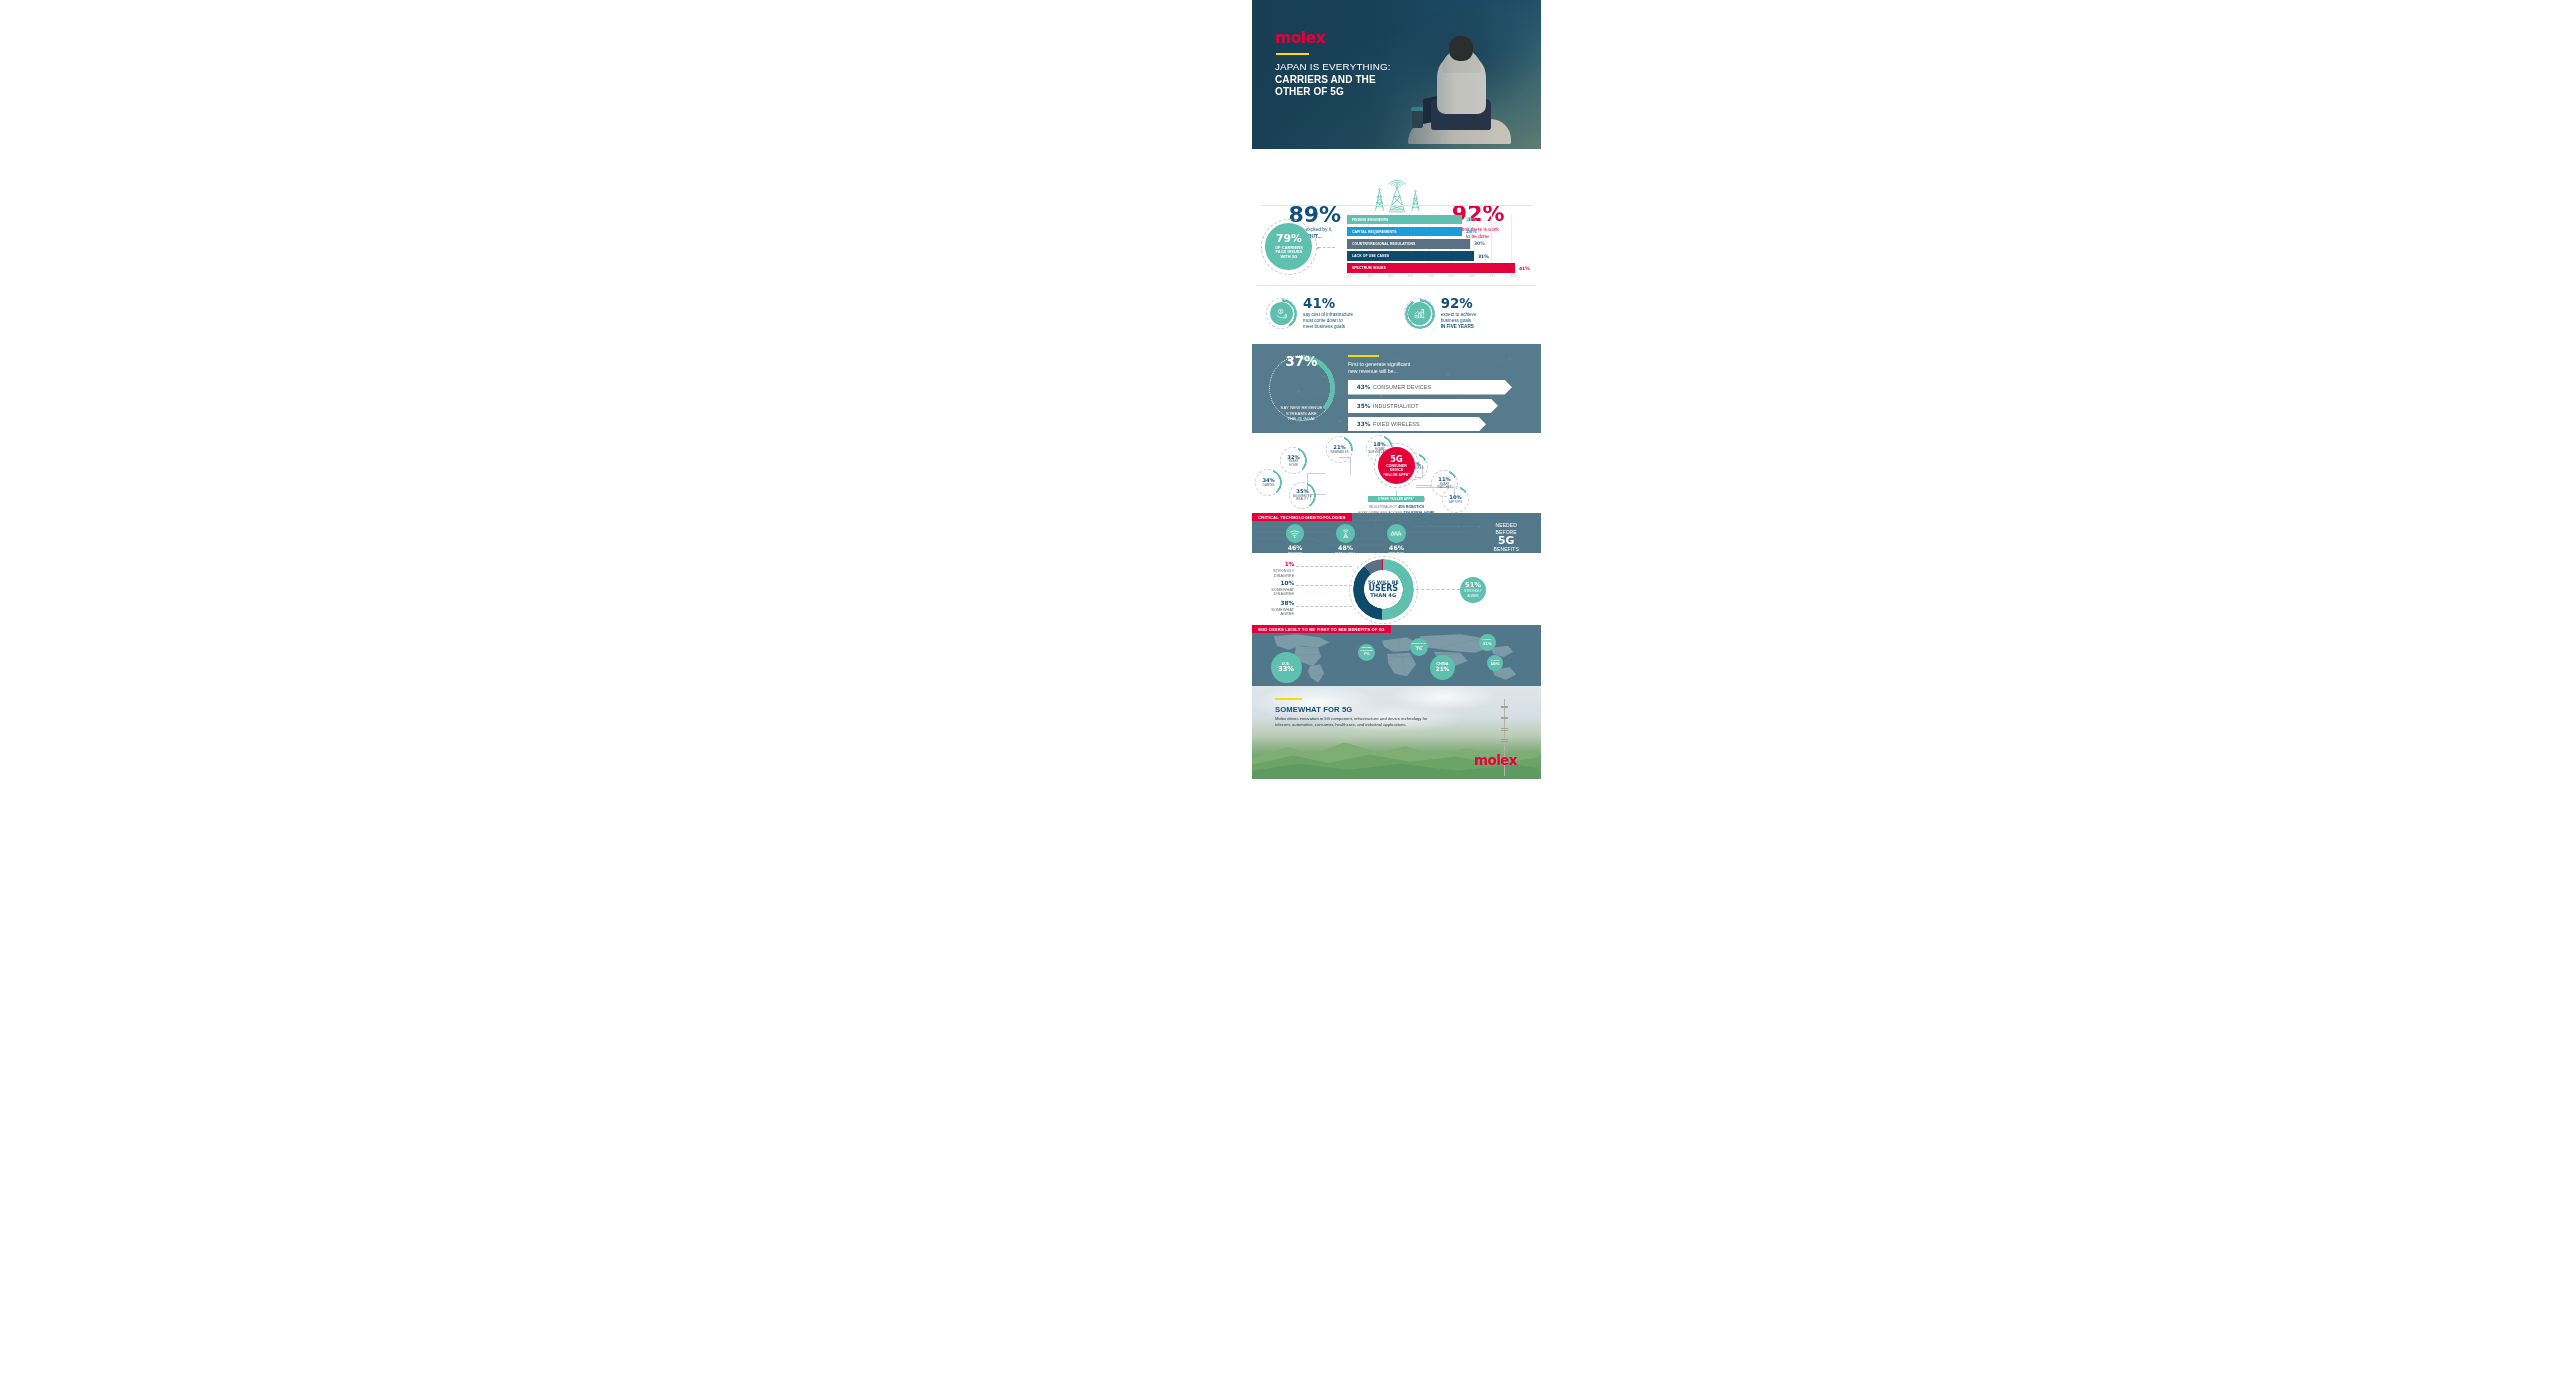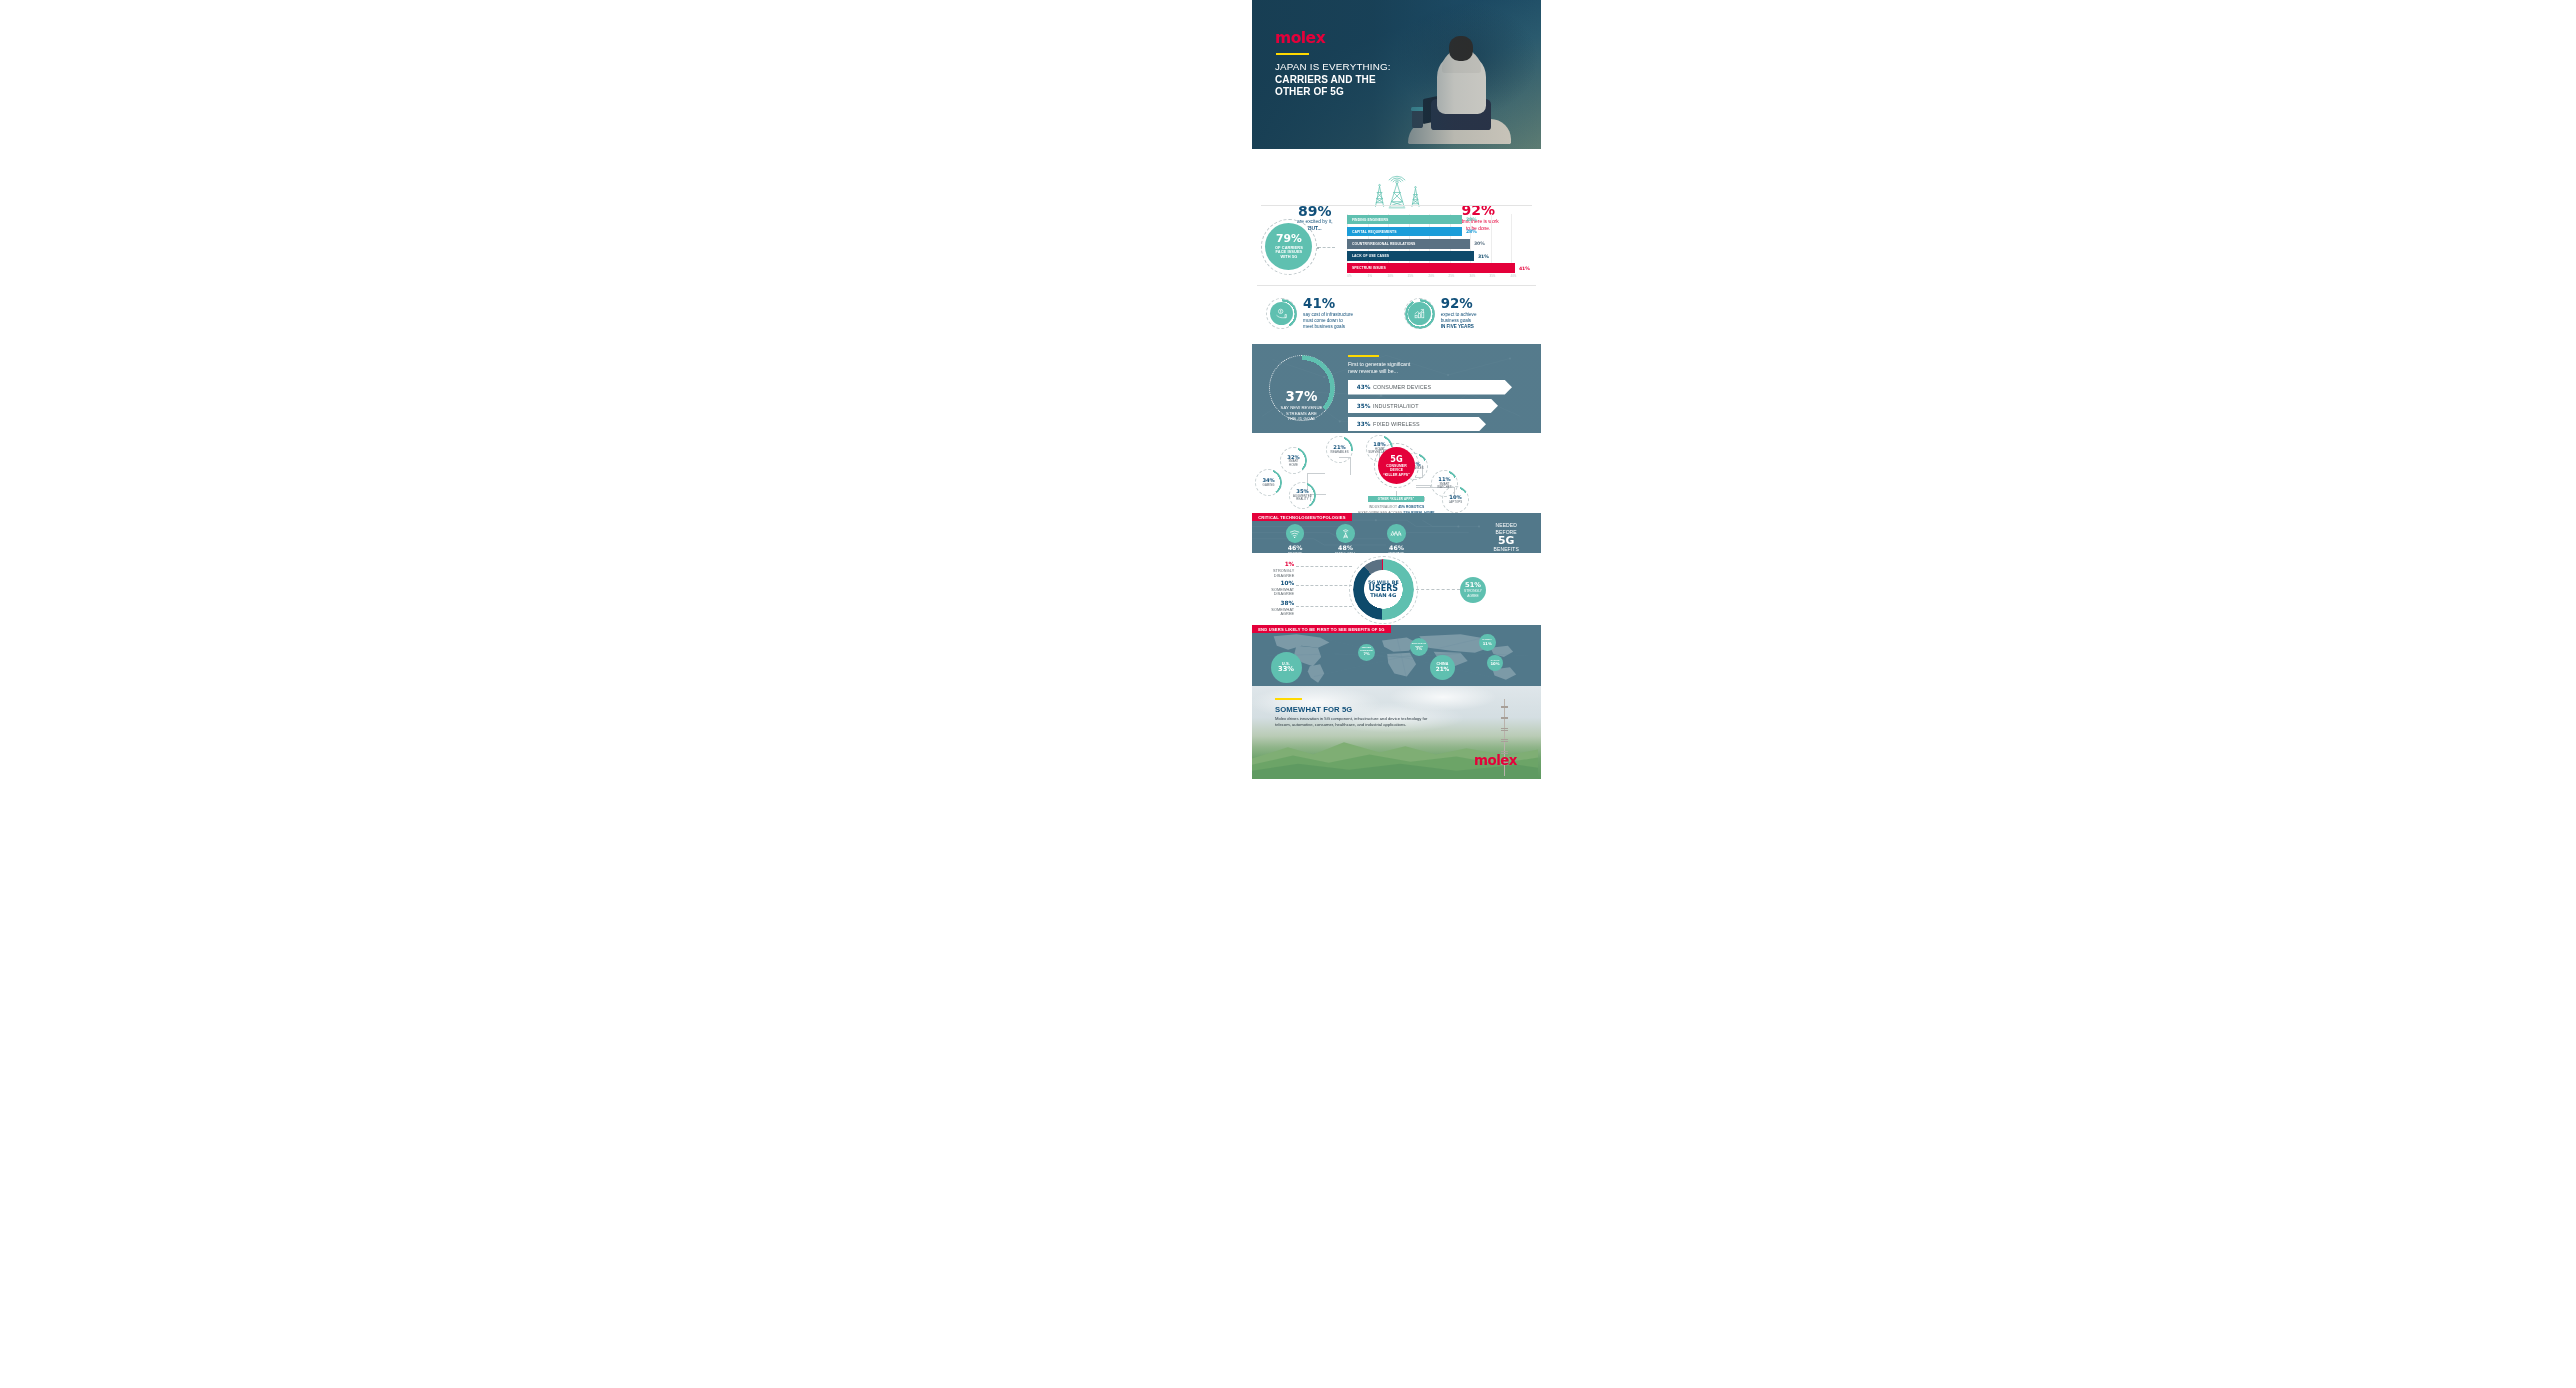--- a/index.html
+++ b/index.html
@@ -61,7 +61,7 @@
   .secA { position:relative; width:289px; height:62px; }
   .secA .wrap { display:flex; align-items:center; justify-content:center; gap:5.2px; padding-top:6.2px; }
   .statA { width:91px; text-align:center; }
-  .statA .big { font-size:14px; font-weight:800; line-height:1; font-family:"DejaVu Sans", sans-serif;margin-top:48px; }
+  .statA .big { font-size:22px; font-weight:800; line-height:1; font-family:"DejaVu Sans", sans-serif;margin-top:48px; }
   .statA .sub { font-size:4.9px; line-height:1.25; margin-top:1.5px; }
   .navy { color:#11507A; }
   .red  { color:#E4003A; }

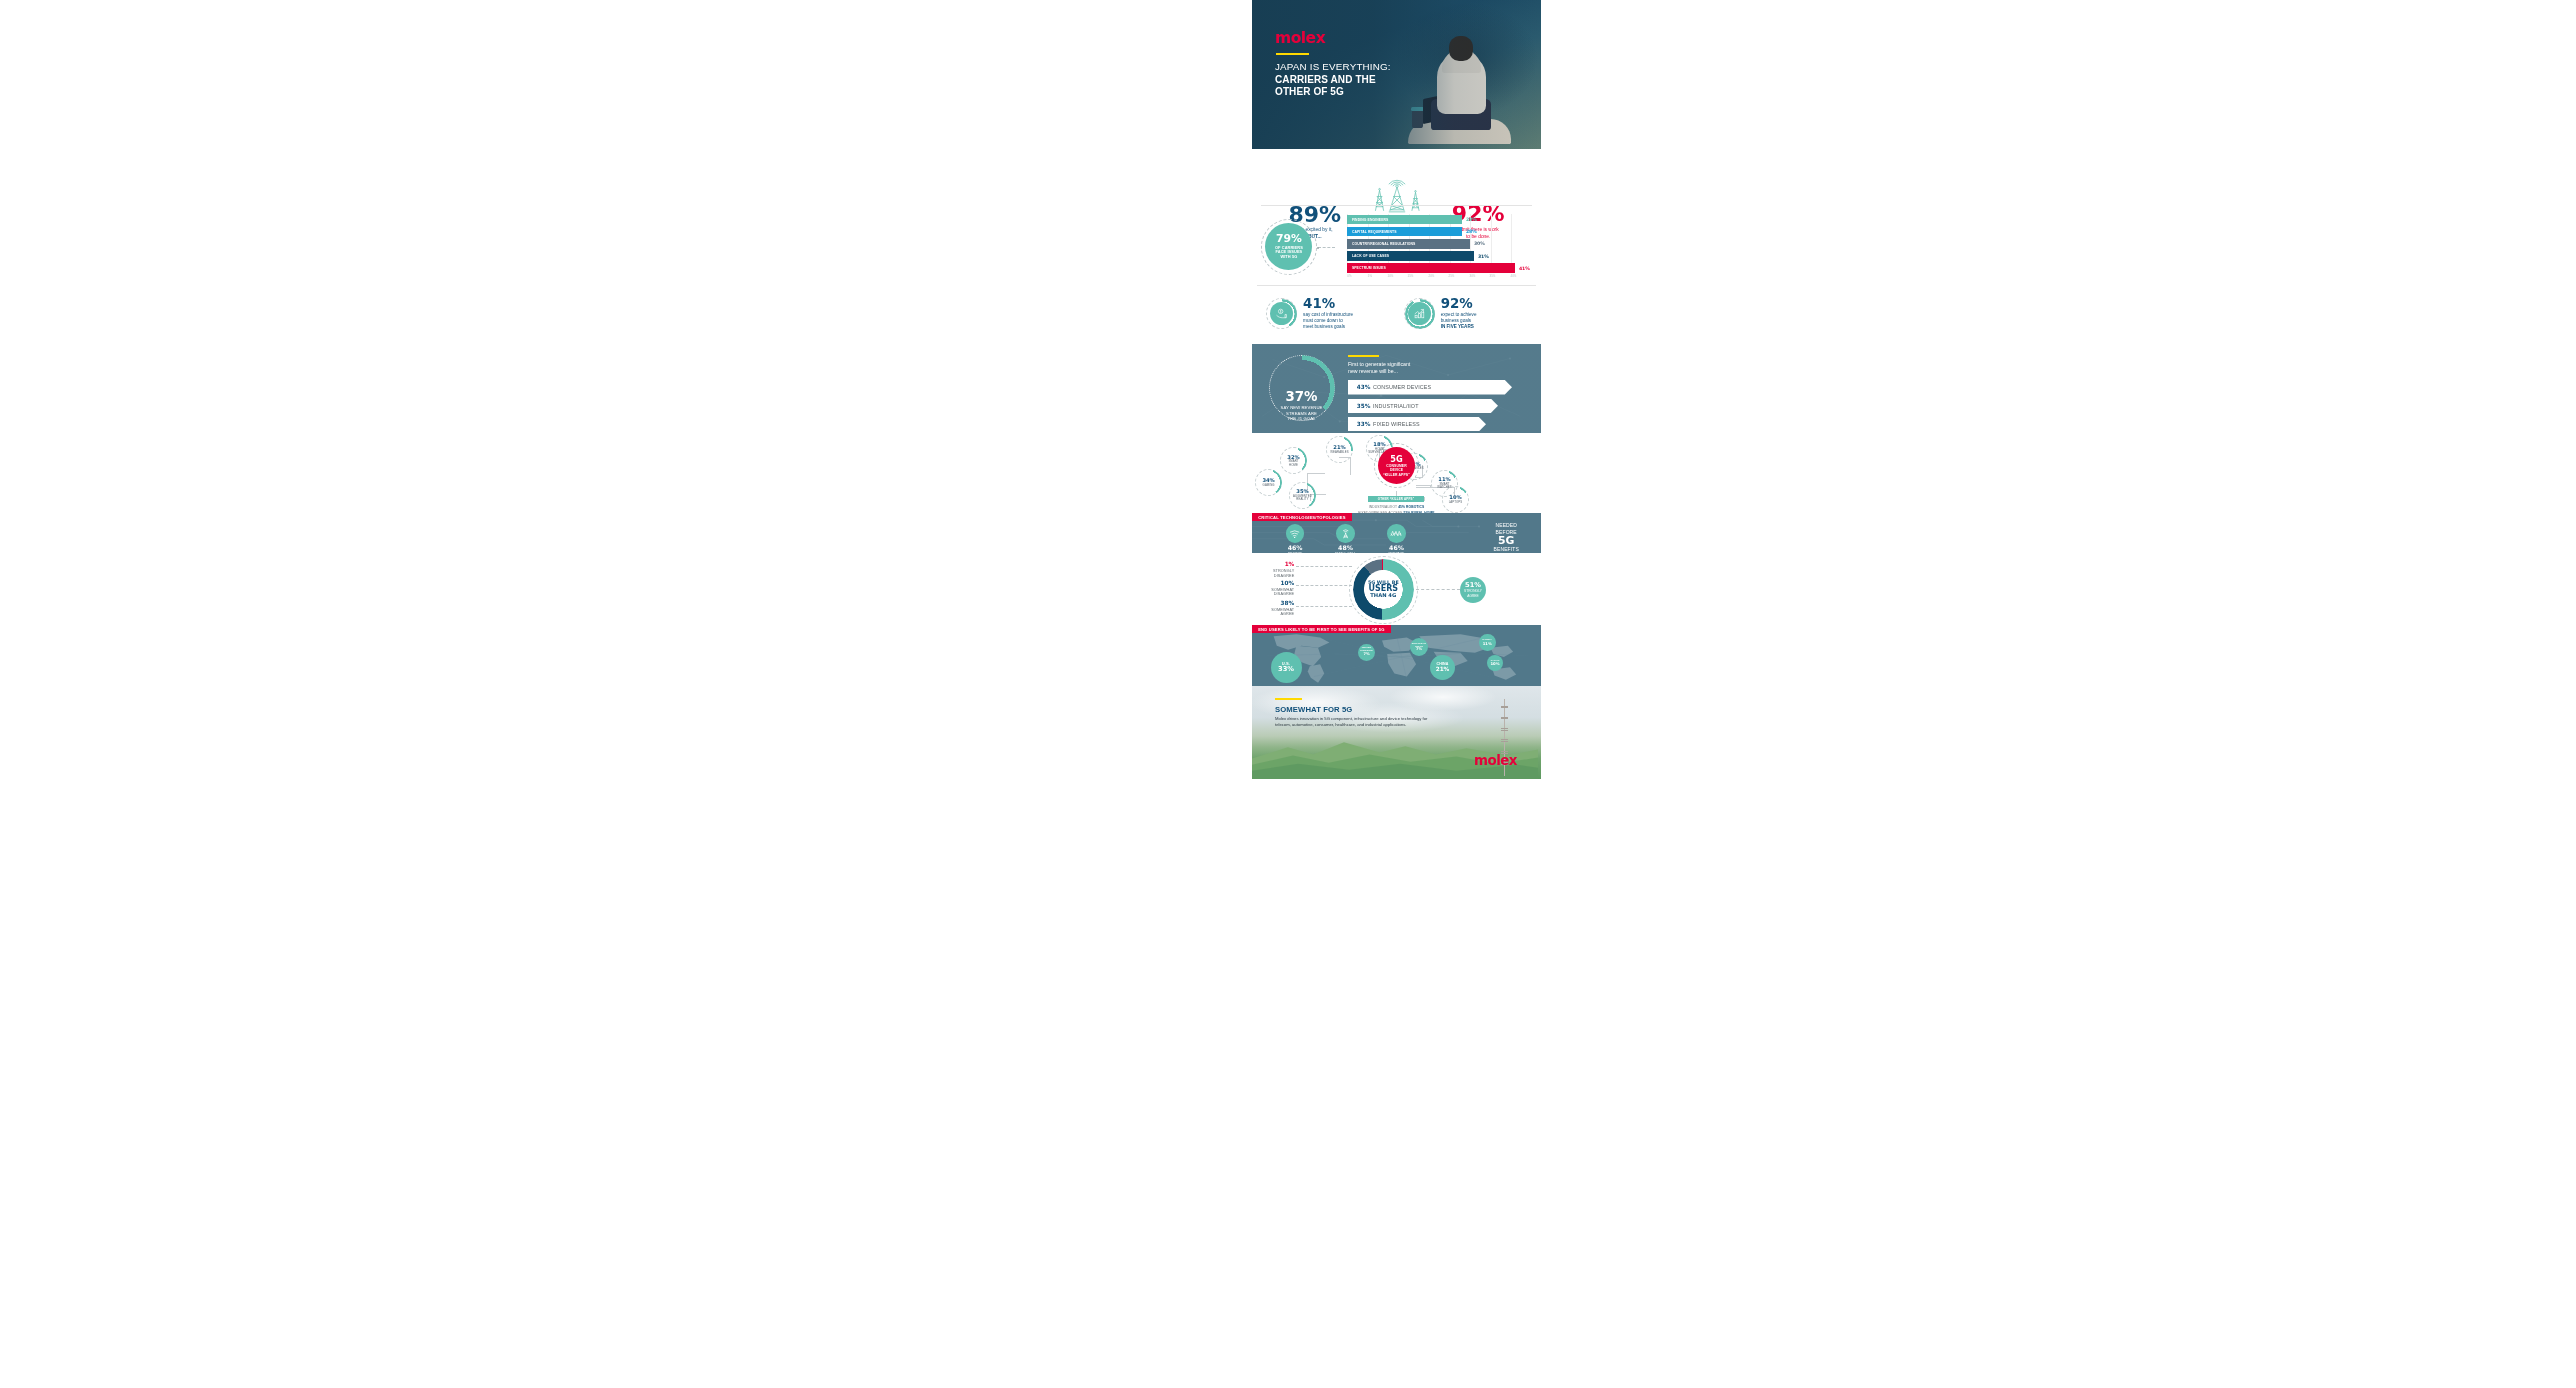--- a/index.html
+++ b/index.html
@@ -116,7 +116,7 @@
   .secD .net { position:absolute; inset:0; opacity:.20; }
   .donut37 { position:absolute; left:16.5px; top:11.3px; width:66px; height:66px; }
   .donut37 .dash { position:absolute; inset:0; border:1px dotted #ffffff; border-radius:50%; opacity:.9; }
-  .donut37 .txt { position:absolute; inset:0; display:flex; flex-direction:column; align-items:center; justify-content:flex-end; color:#fff; text-align:center;}
+  .donut37 .txt { position:absolute; inset:0; display:flex; flex-direction:column; align-items:center; justify-content:space-between; color:#fff; text-align:center;}
   .donut37 .n { font-size:13.4px; font-weight:800; line-height:1; font-family:"DejaVu Sans", sans-serif;}
   .donut37 .t { font-size:4.2px; line-height:1.28; margin-top:1.5px; letter-spacing:0.1px;}
   .secD .rightcol { position:absolute; left:96px; top:11.3px; width:175px; }

